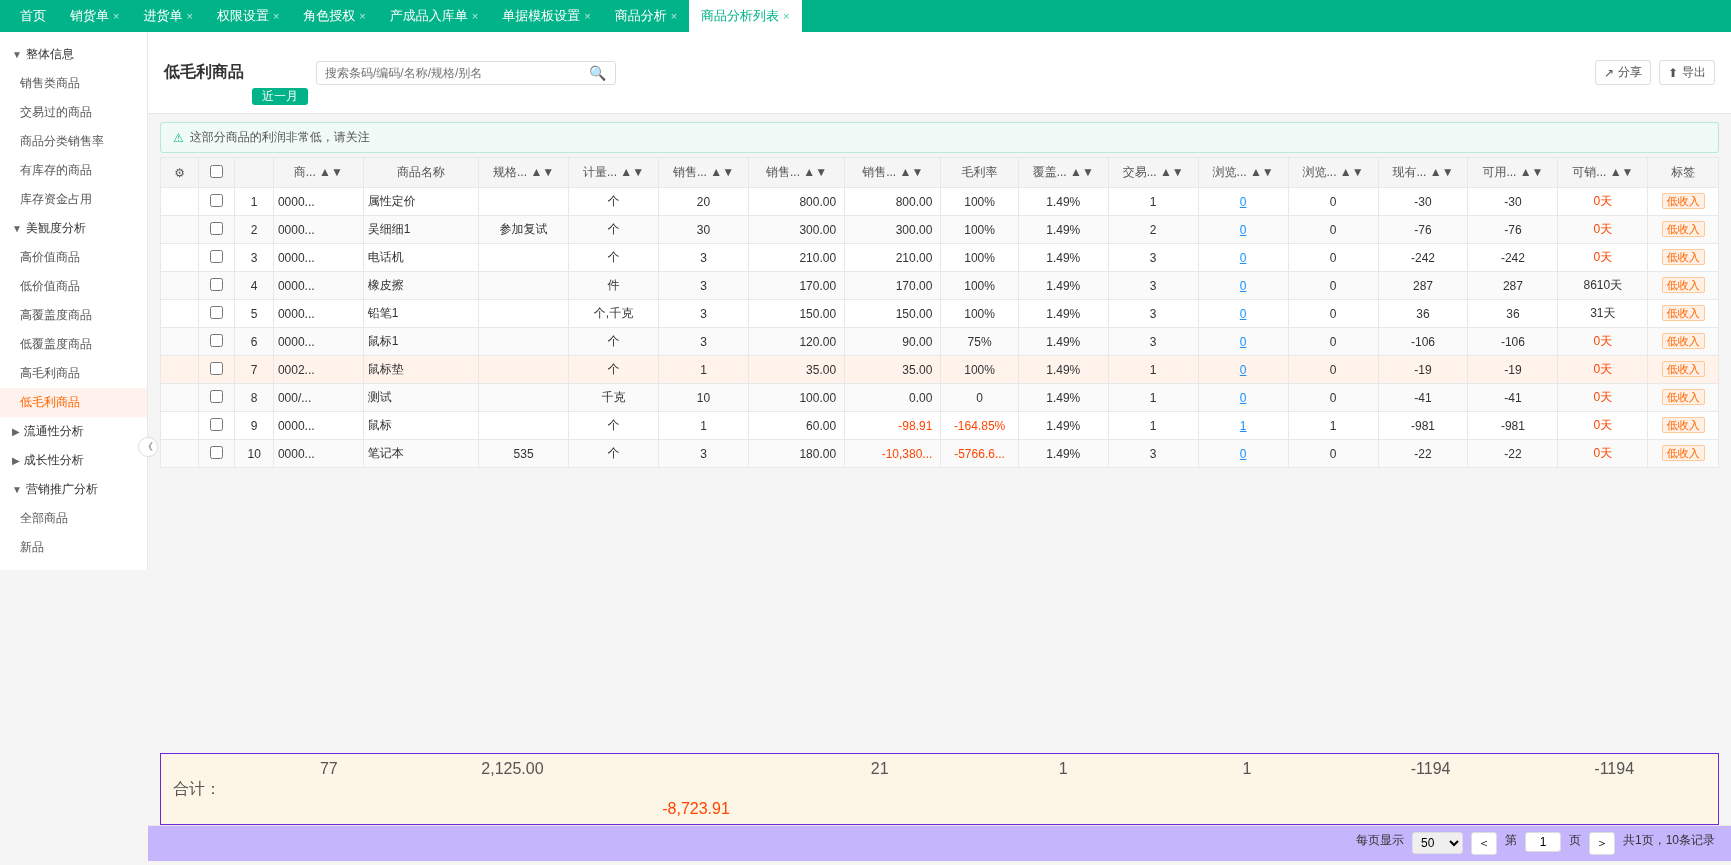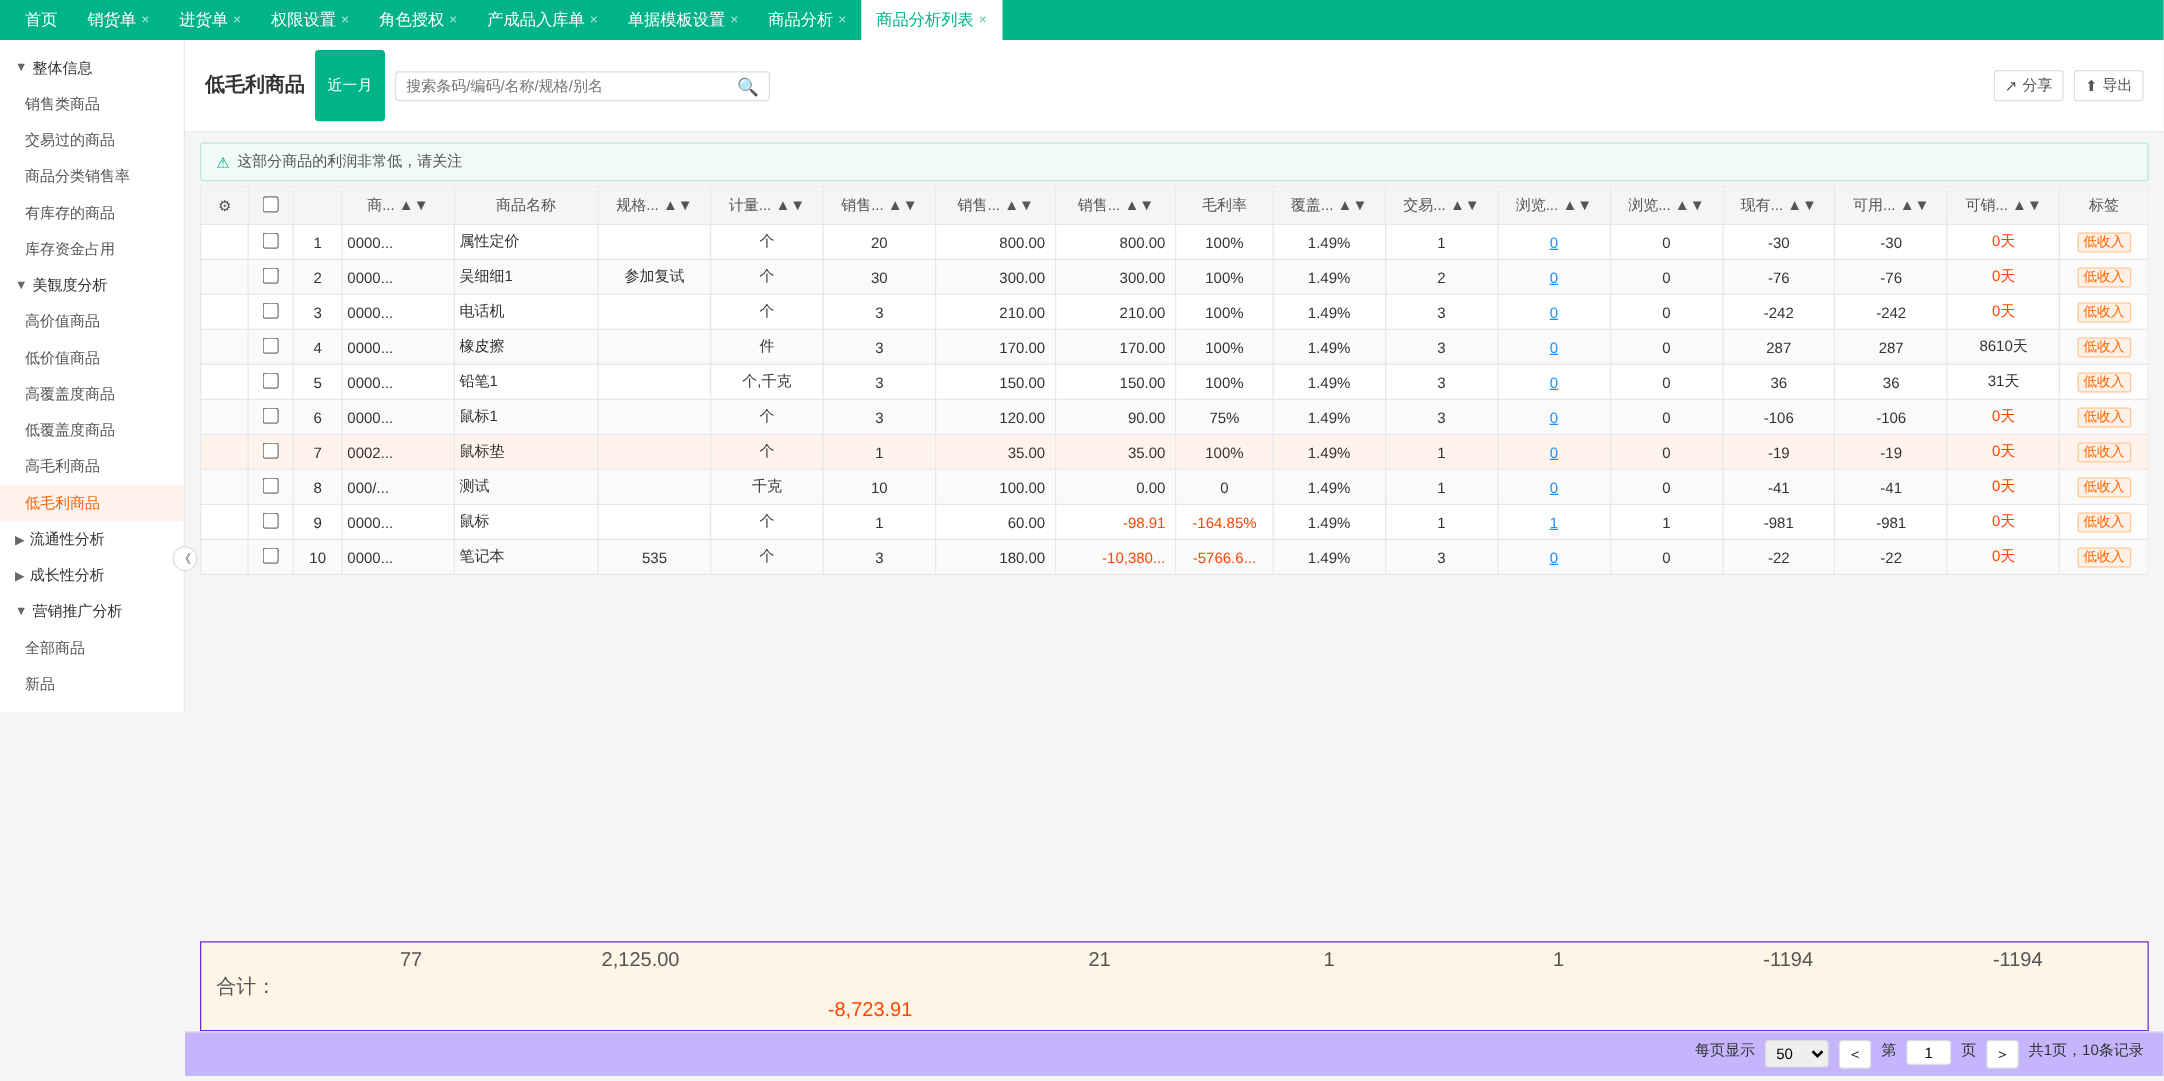--- a/index.html
+++ b/index.html
@@ -84,9 +84,10 @@
       color: #fff;
       border: none;
       border-radius: 3px;
-      padding: 20px 10px;
+      padding: 0 10px;
       font-size: 12px;
       cursor: pointer;
+      margin-top: 48px;
     }
     .search-box {
       display: flex;

